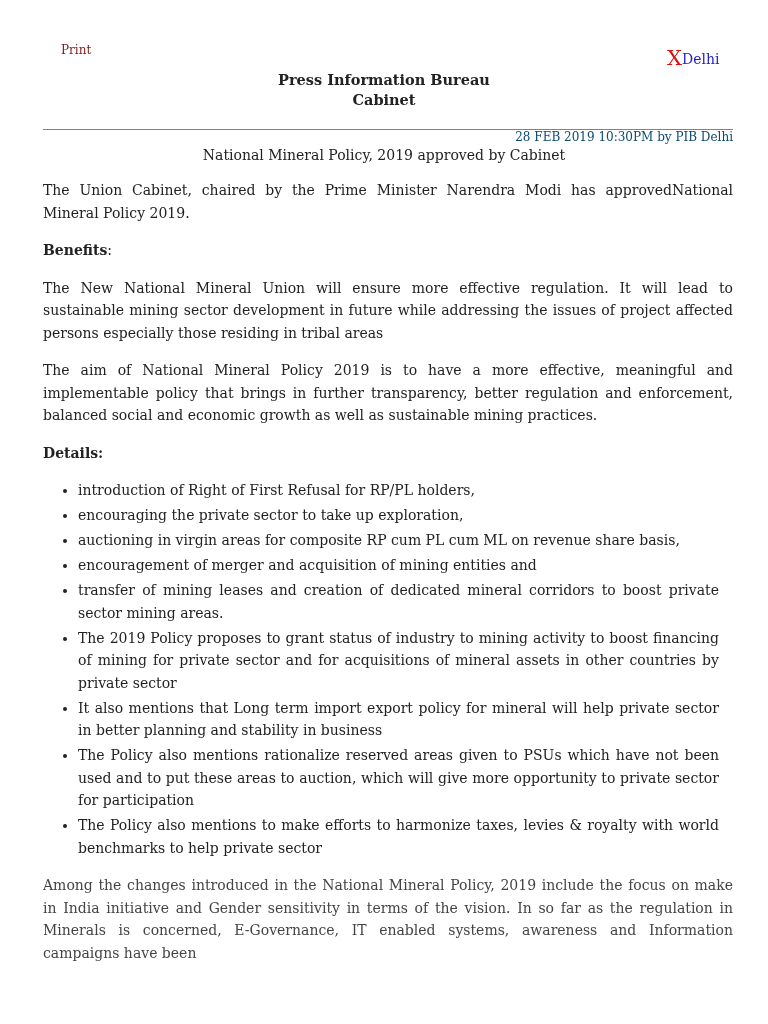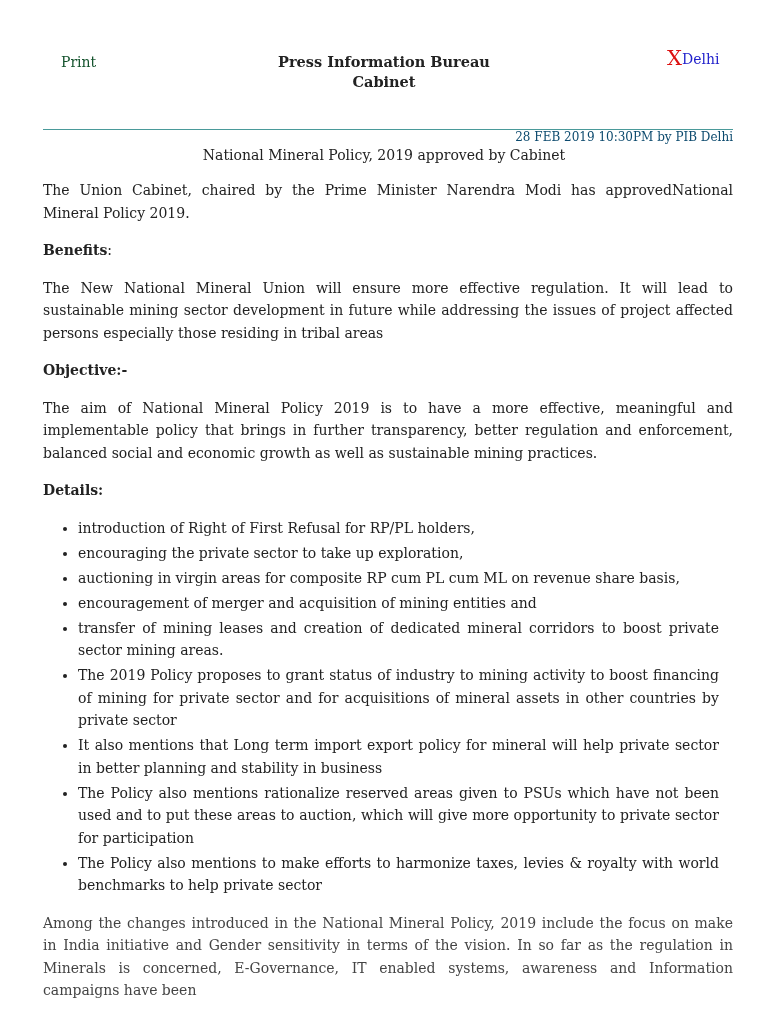--- a/index.html
+++ b/index.html
@@ -11,7 +11,7 @@
     }
     .print-link {
       position: absolute; left: 61px; top: 43px;
-      color: #14532d; font-size: 14px; text-decoration: none; cursor: pointer; margin-top: 11px;
+      color: #7f1d1d; font-size: 12px; text-decoration: none; cursor: pointer;
     }
     .close-link {
       position: absolute; left: 667px; top: 46px;

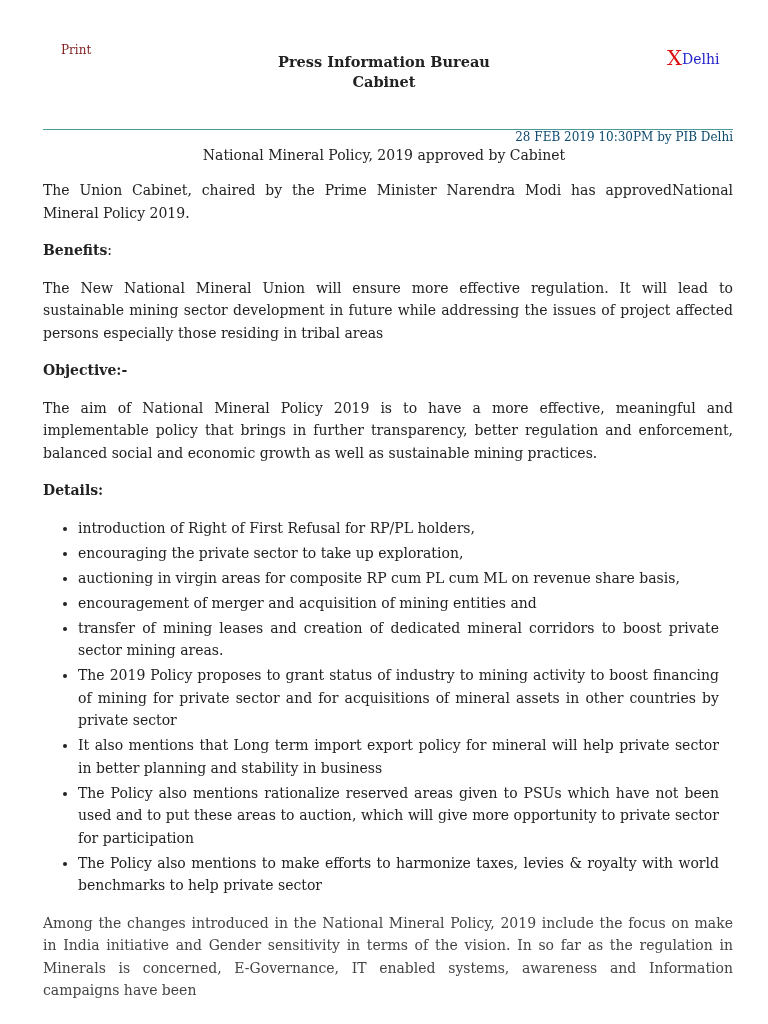--- a/index.html
+++ b/index.html
@@ -19,7 +19,7 @@
     }
     .close-link .x { color: #dd1111; font-size: 21px; vertical-align: -1px; }
     .header {
-      position: absolute; top: 52px; left: 0; width: 768px;
+      position: absolute; top: 70px; left: 0; width: 768px;
       text-align: center; font-weight: bold; font-size: 14.5px; line-height: 20px;
       color: #222;
     }

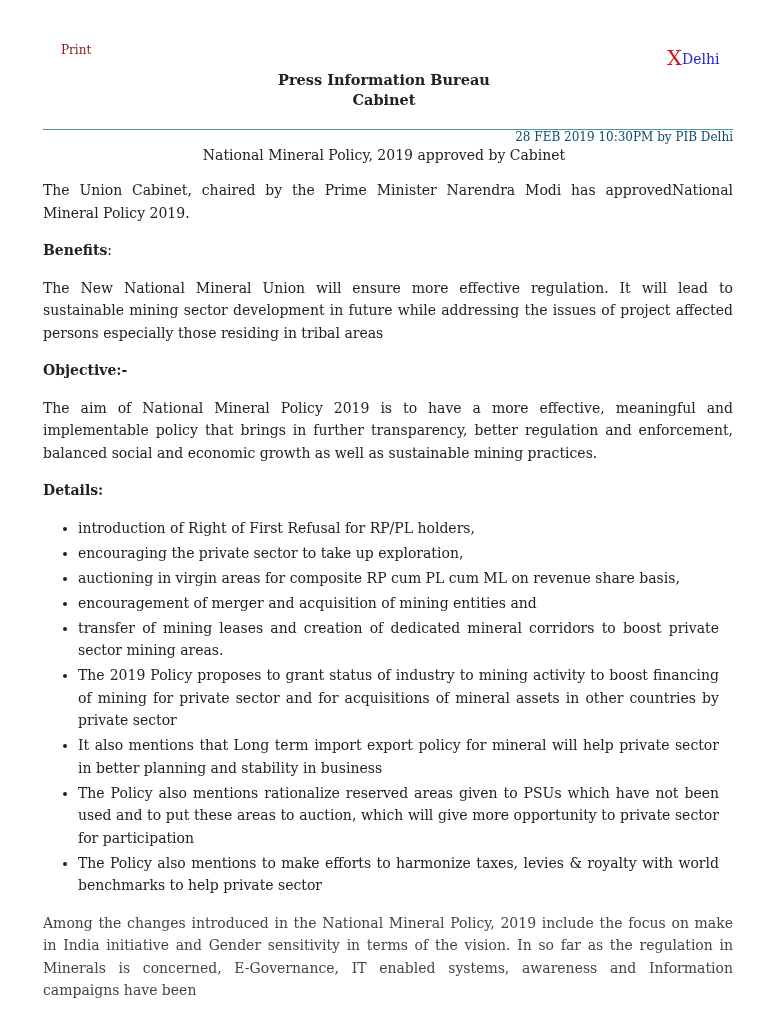--- a/index.html
+++ b/index.html
@@ -71,7 +71,6 @@
   <p><span class="section-head">Benefits</span><span>:</span></p>
   <p>The New National Mineral Union will ensure more effective regulation.  It will lead to sustainable mining sector development in future while addressing the issues of project affected persons especially those residing in tribal areas</p>
 
-  <p><span class="section-head">Objective:-</span></p>
   <p>The aim of National Mineral Policy 2019 is to have a more effective, meaningful and implementable policy that brings in further transparency, better regulation and enforcement, balanced social and economic growth as well as sustainable mining practices.</p>
 
   <p><span class="section-head">Details:</span></p>

